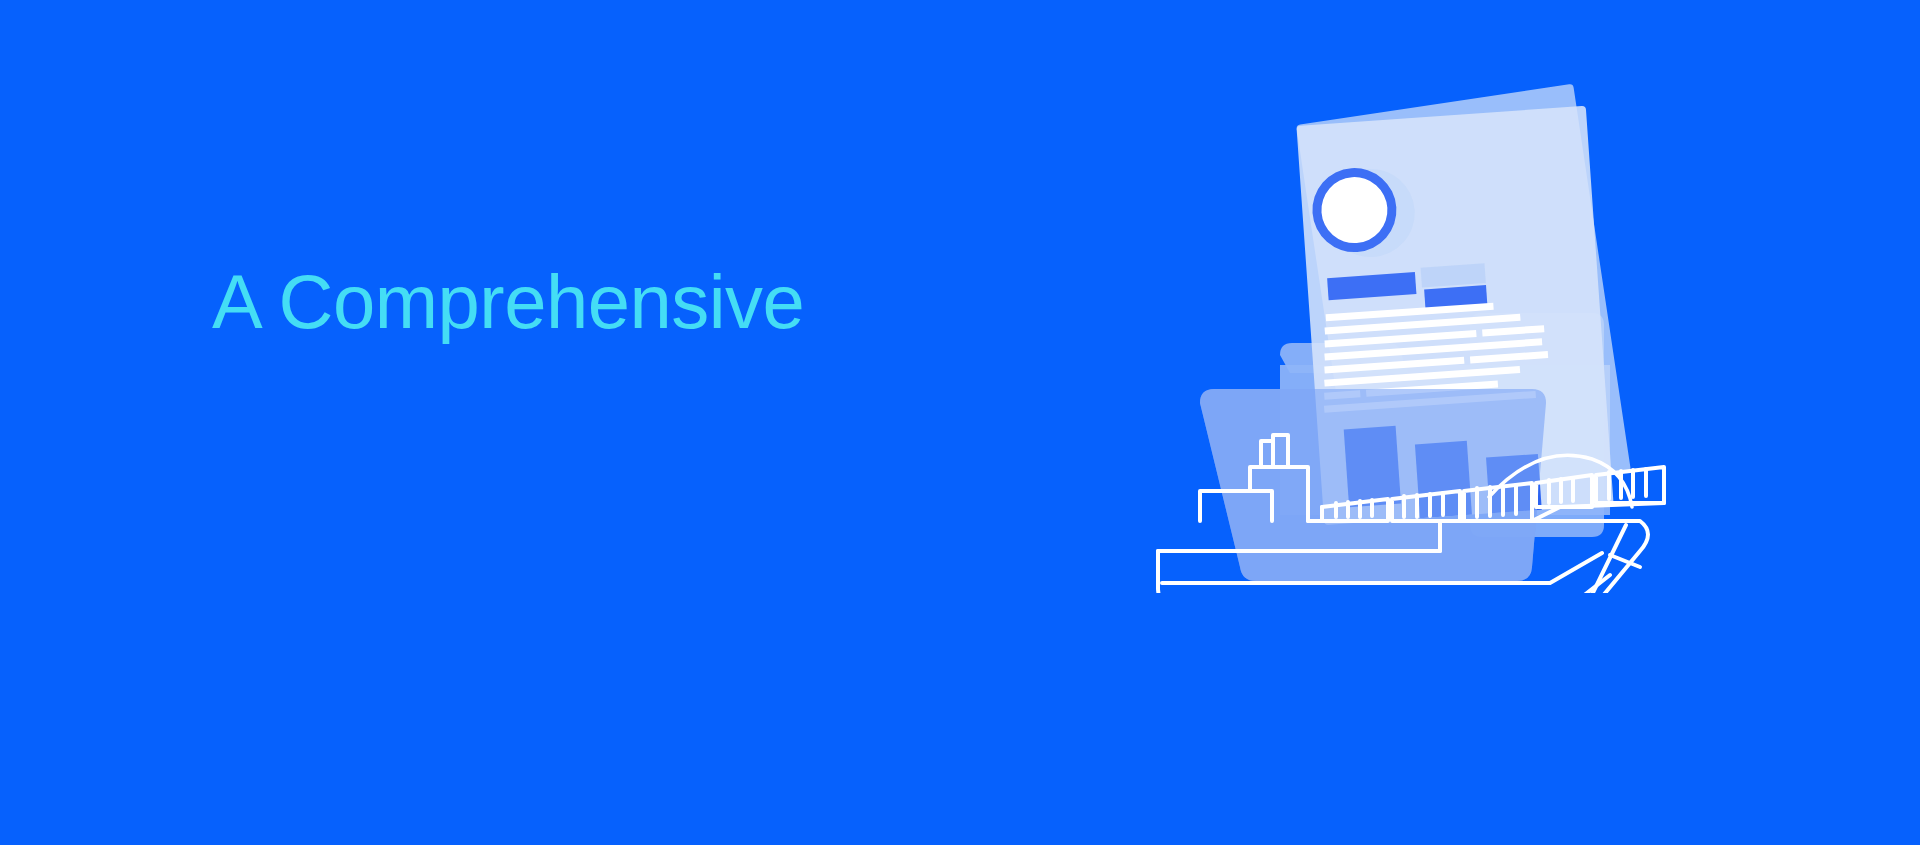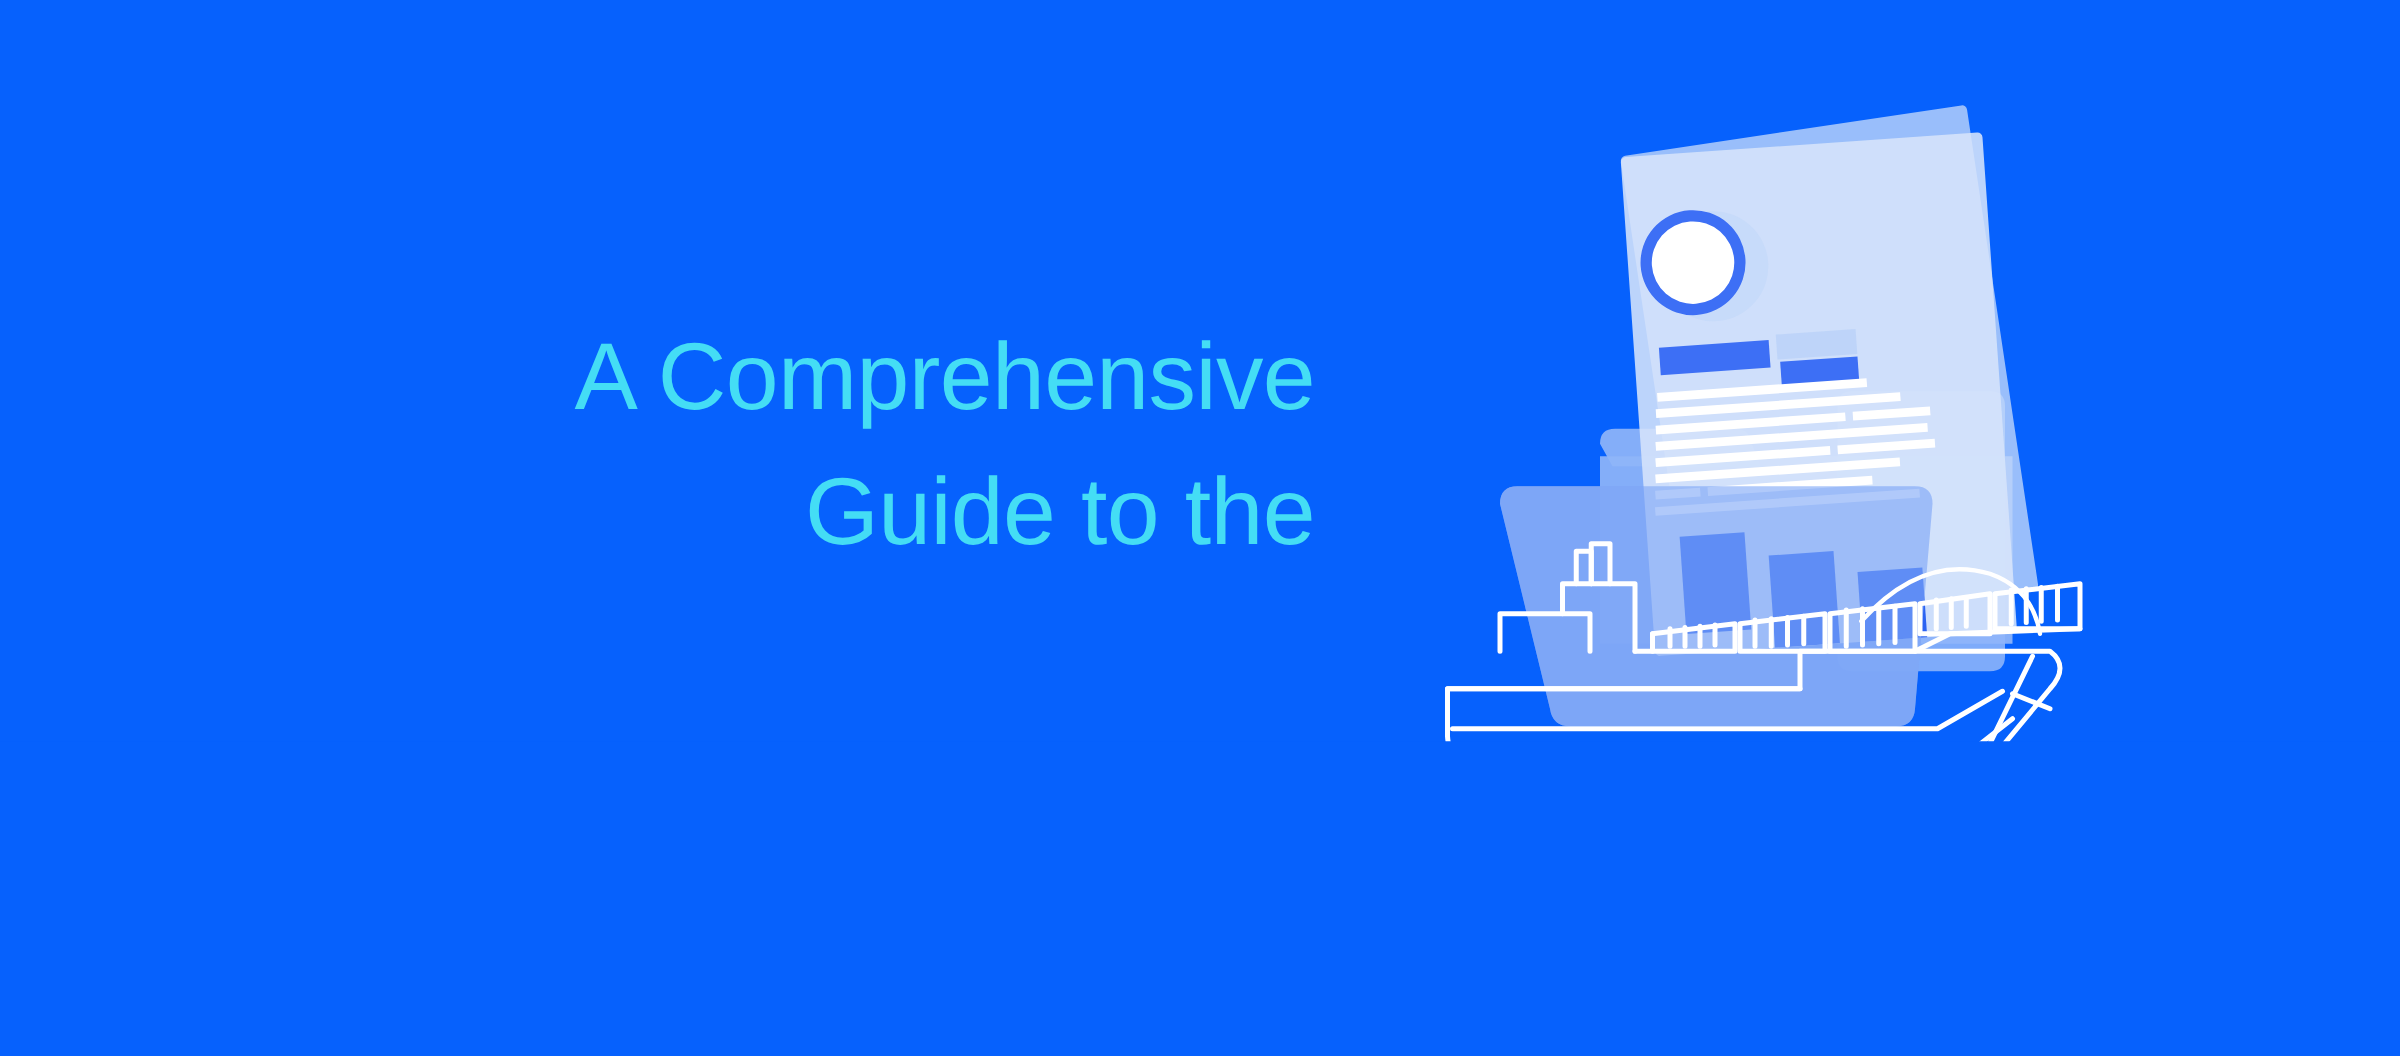--- a/index.html
+++ b/index.html
@@ -22,7 +22,6 @@
     height:593px;
     background:#0661FD;
     overflow:hidden;
-    text-align:right;
   }
 
   

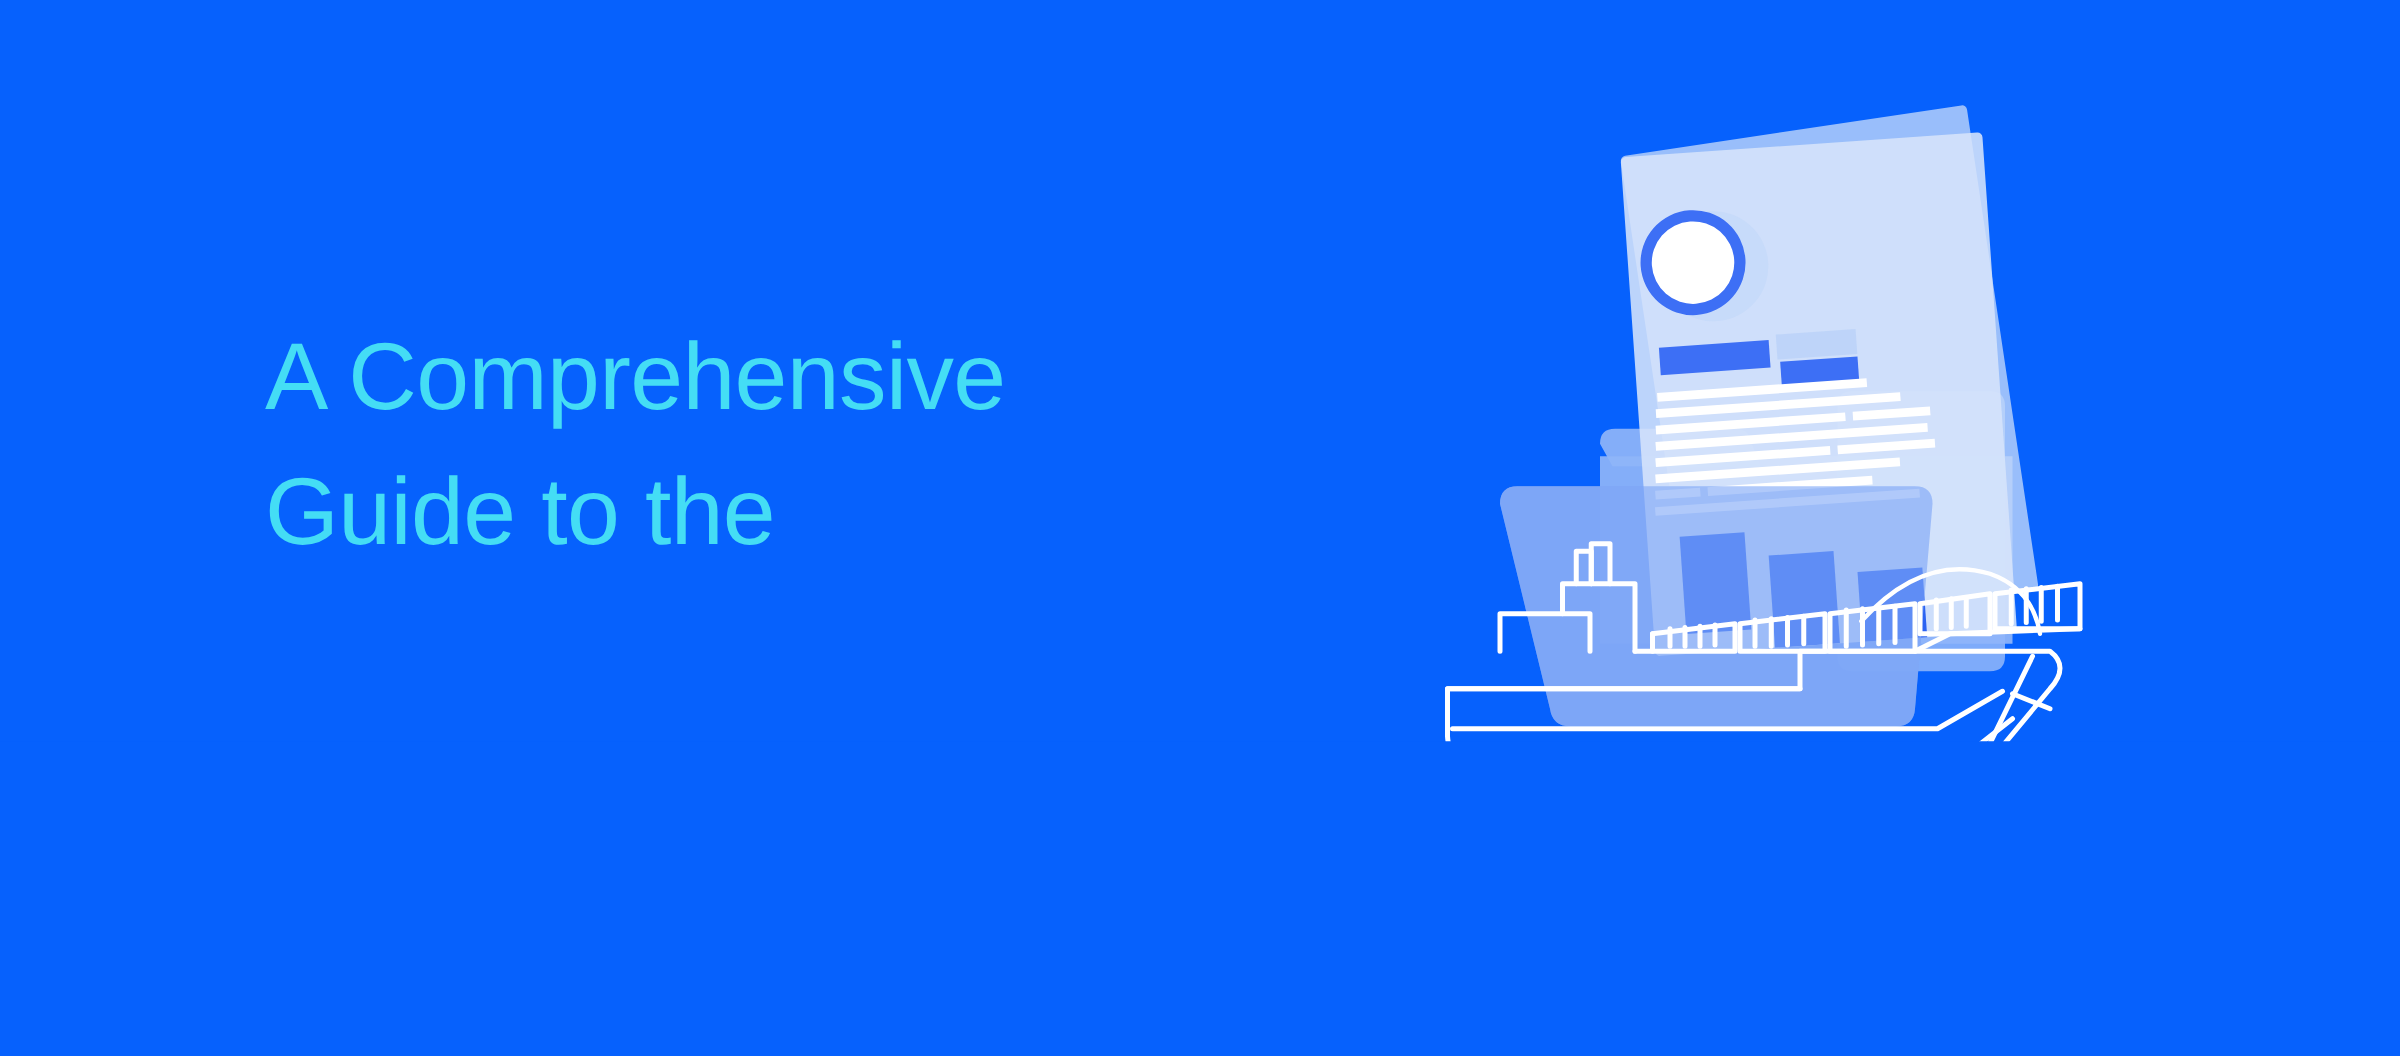--- a/index.html
+++ b/index.html
@@ -67,7 +67,6 @@
 
   <div class="headline">
     <div class="headline-line line-accent">A Comprehensive</div>
-    <div class="headline-line line-accent">Guide to the</div>
   </div>
 
   <div class="illustration">

